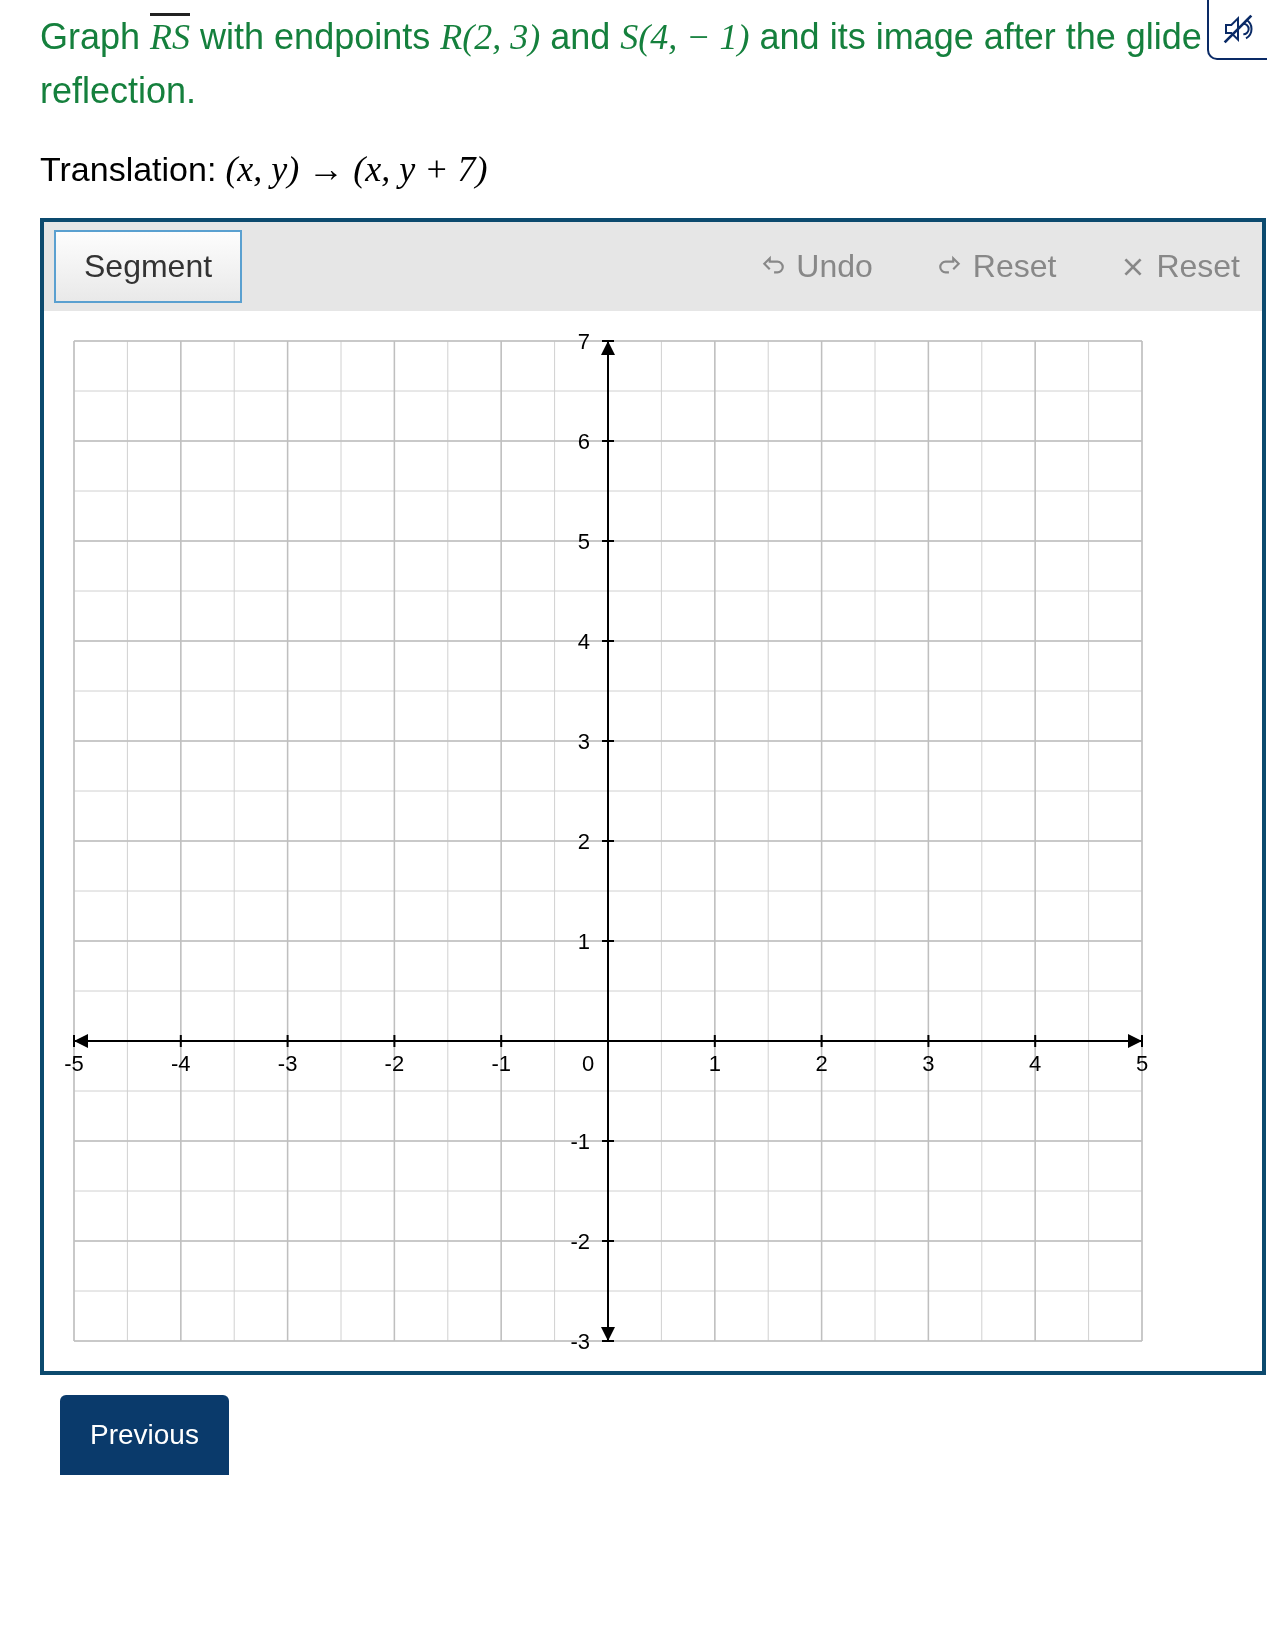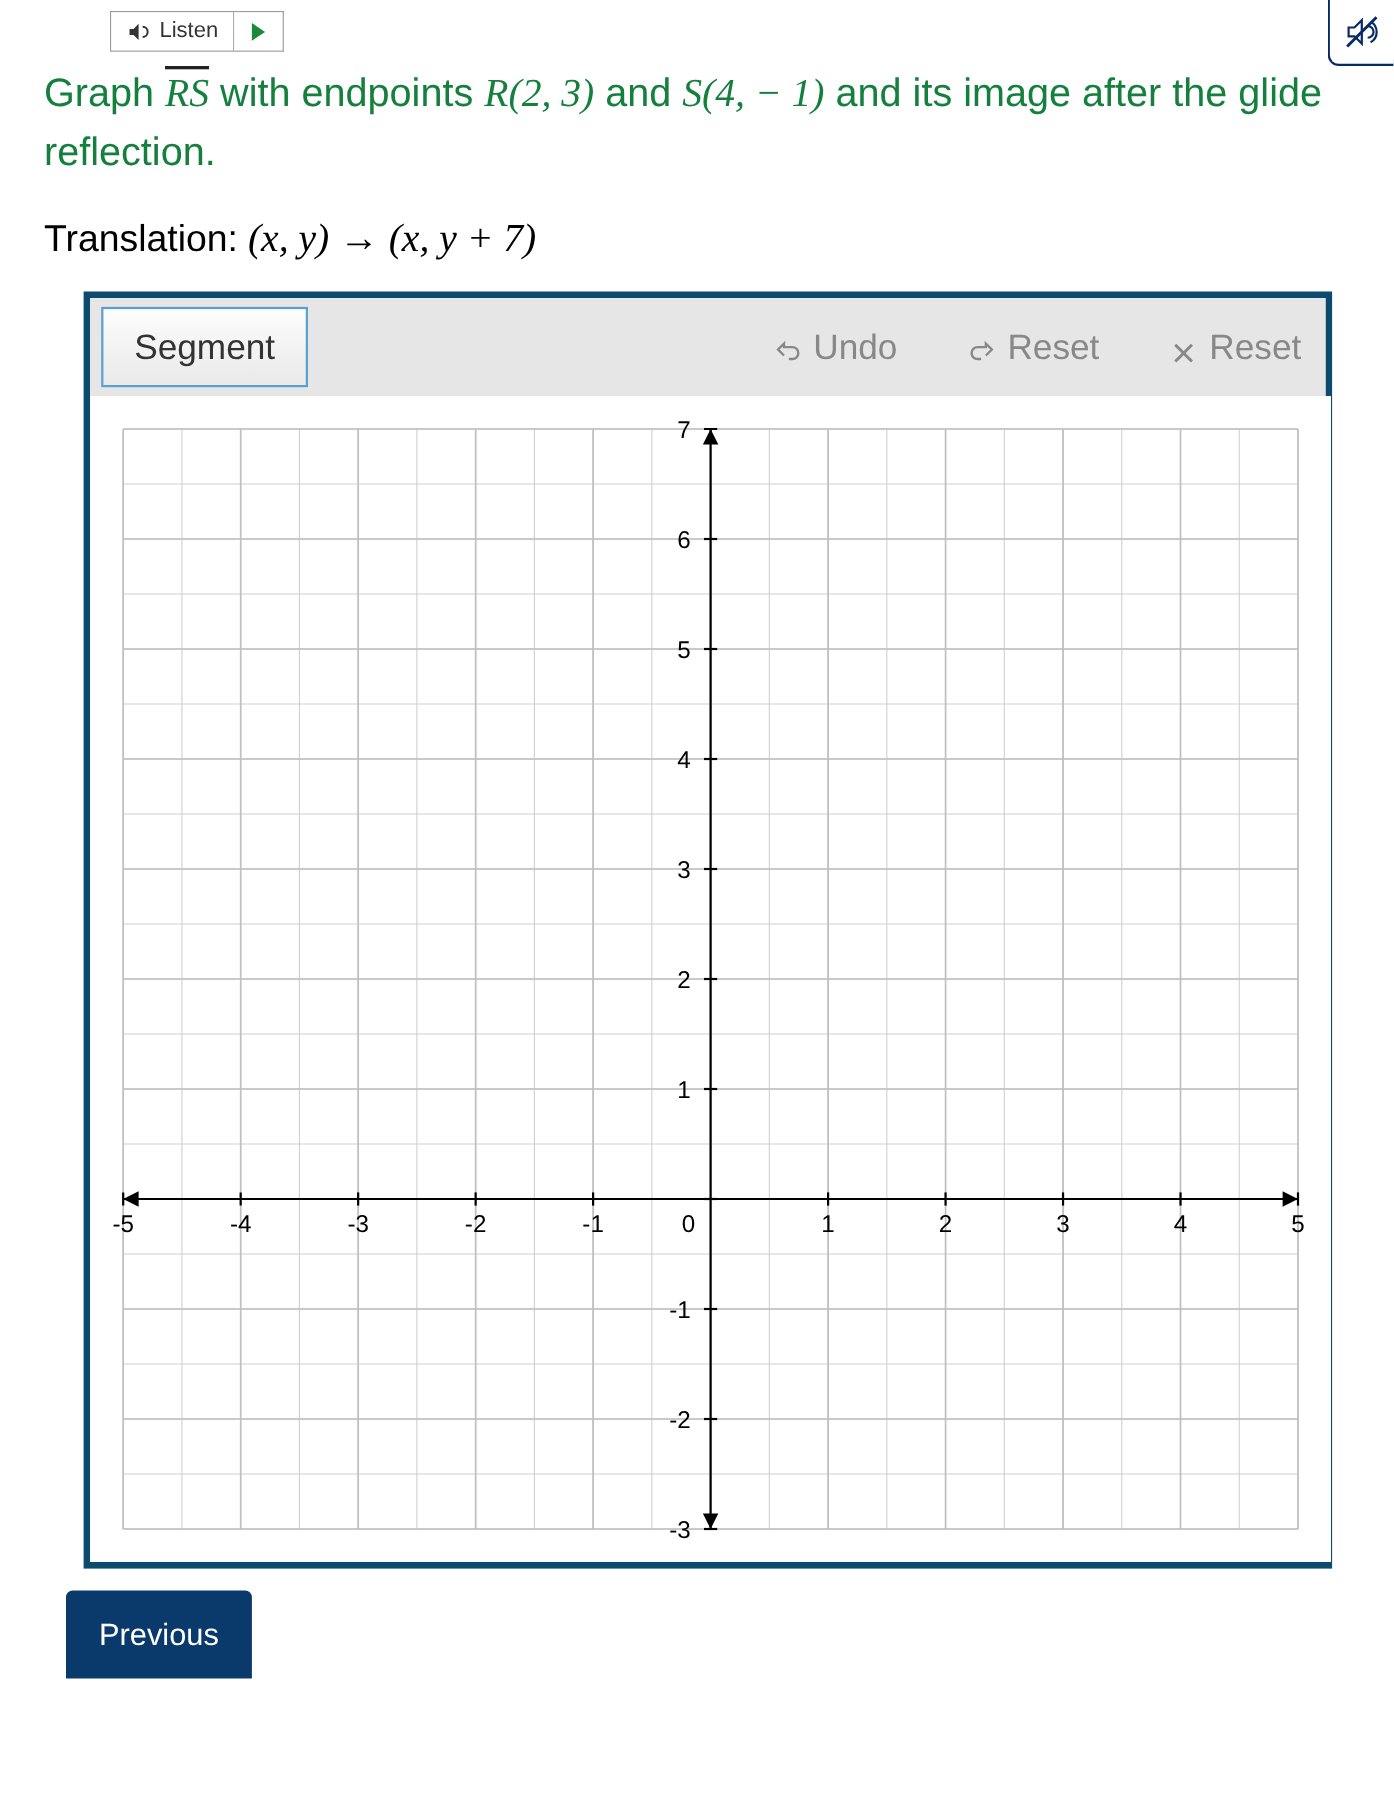--- a/index.html
+++ b/index.html
@@ -35,20 +35,6 @@
 <body>
 
 <div class="content">
-  <div class="top-buttons">
-    <button class="listen-btn">
-      <span class="spk-icon">
-        <svg viewBox="0 0 24 24">
-            <path d="M3 9v6h4l5 5V4L7 9H3z" fill="#333"></path>
-            <path d="M16 7a5 5 0 010 10" stroke="#333" stroke-width="2" fill="none"></path>
-          </svg>
-      </span>
-      <span>Listen</span>
-    </button>
-    <button class="play-btn">
-      <span class="tri"></span>
-    </button>
-  </div>
 
   <div class="mute-box">
     <svg viewBox="0 0 24 24">

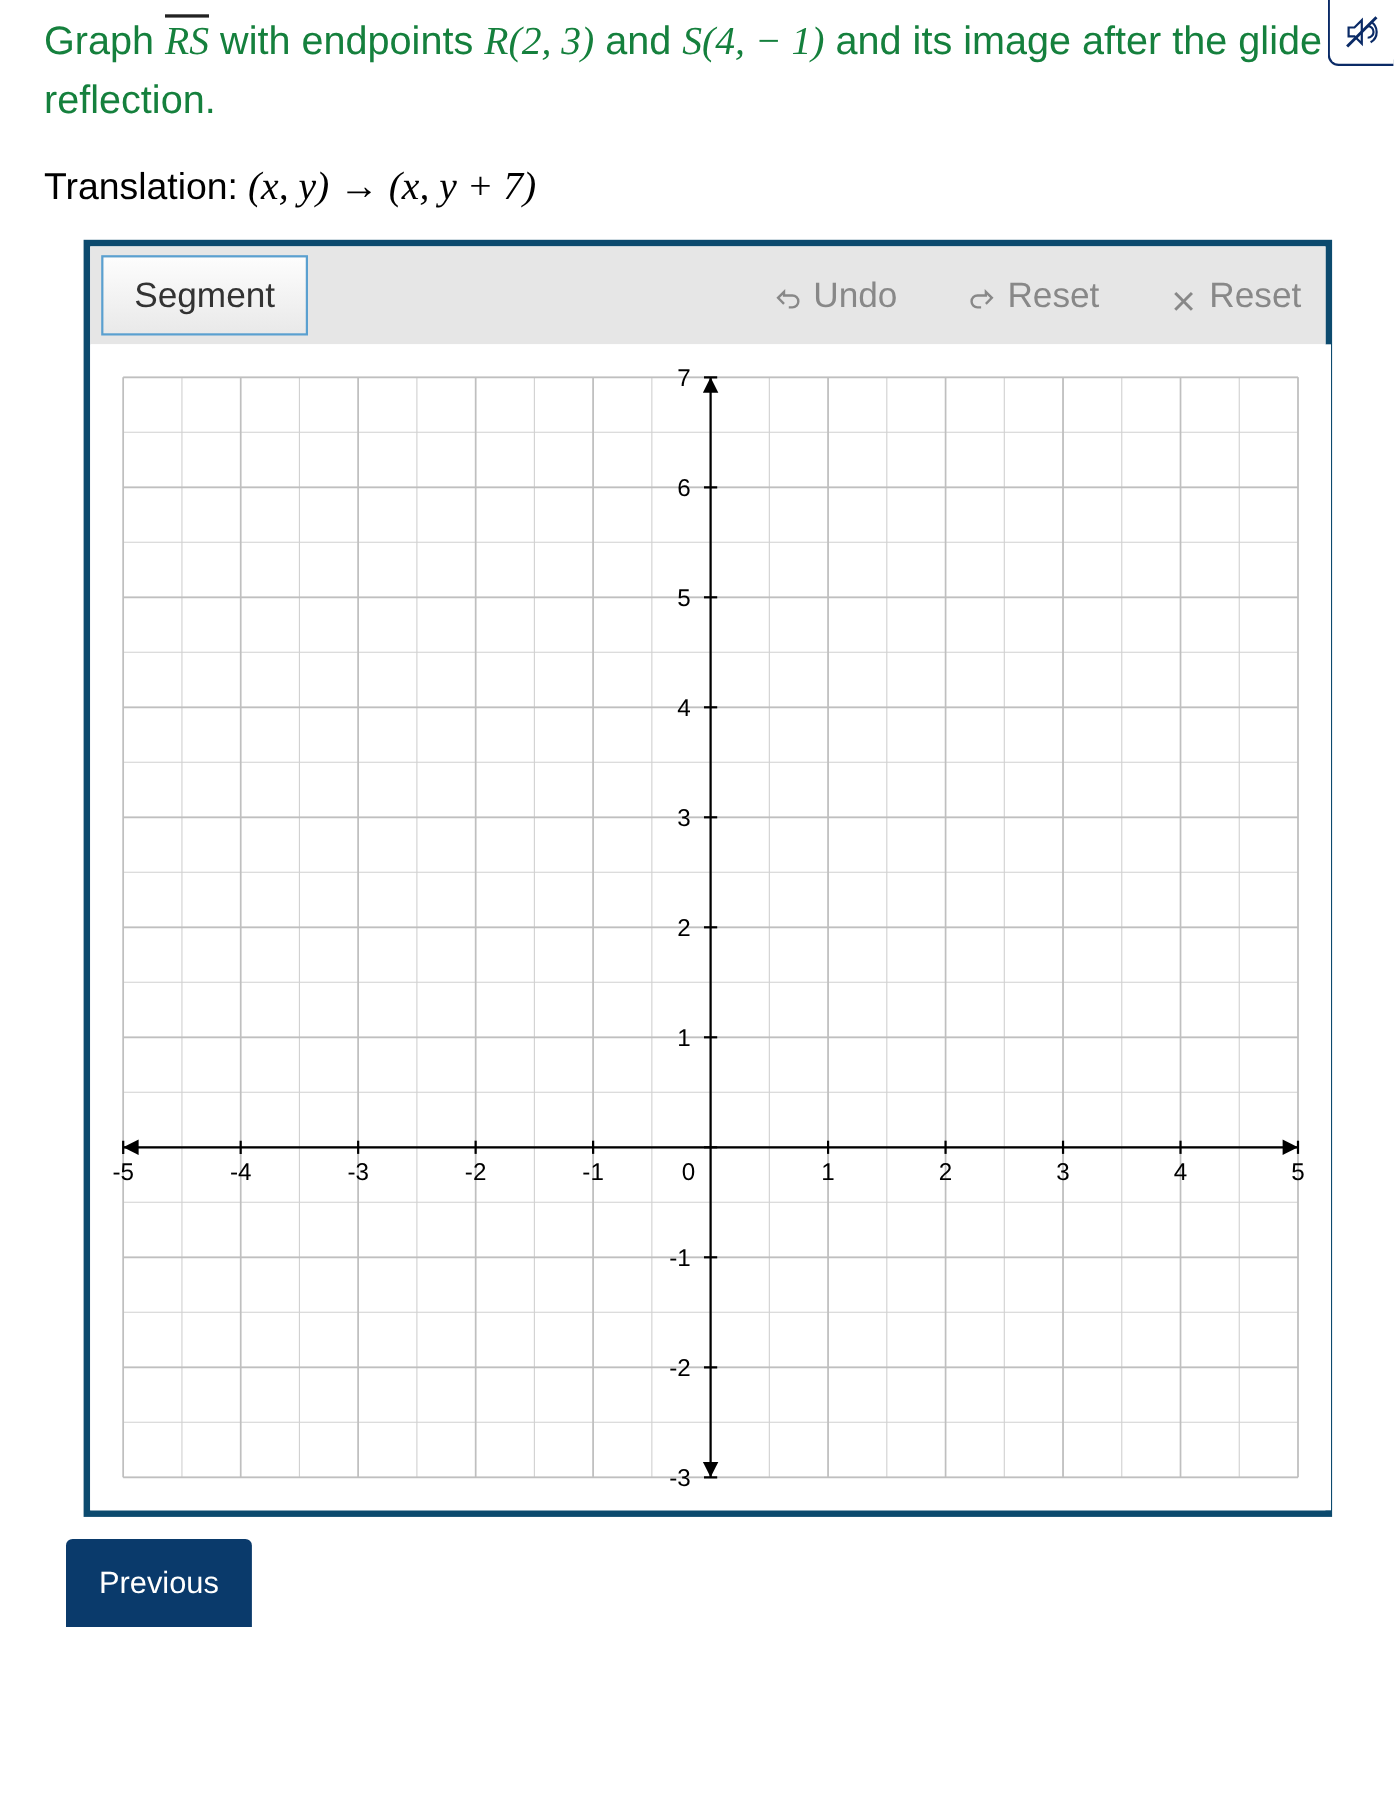--- a/index.html
+++ b/index.html
@@ -22,7 +22,7 @@
 .refl-line { font-size: 34px; margin-bottom: 20px; }
 .refl-line b { font-weight: bold; }
 .refl-line .math { font-style: italic; font-family:'Times New Roman',serif; }
-.tool-panel { border: 6px solid #0c4a6e; background:#fff; width: 1135px; margin-left: 36px; }
+.tool-panel { border: 4px solid #0c4a6e; background:#fff; width: 1226px; }
 .toolbar { background: #e6e6e6; display:flex; align-items:center; padding: 8px 10px; gap: 40px; }
 .segment-btn { background: linear-gradient(#fdfdfd,#e9e9e9); border: 2px solid #5aa0d0; padding: 16px 28px; font-size: 32px; color:#333; cursor:pointer; }
 .toolbar-spacer { flex:1; }

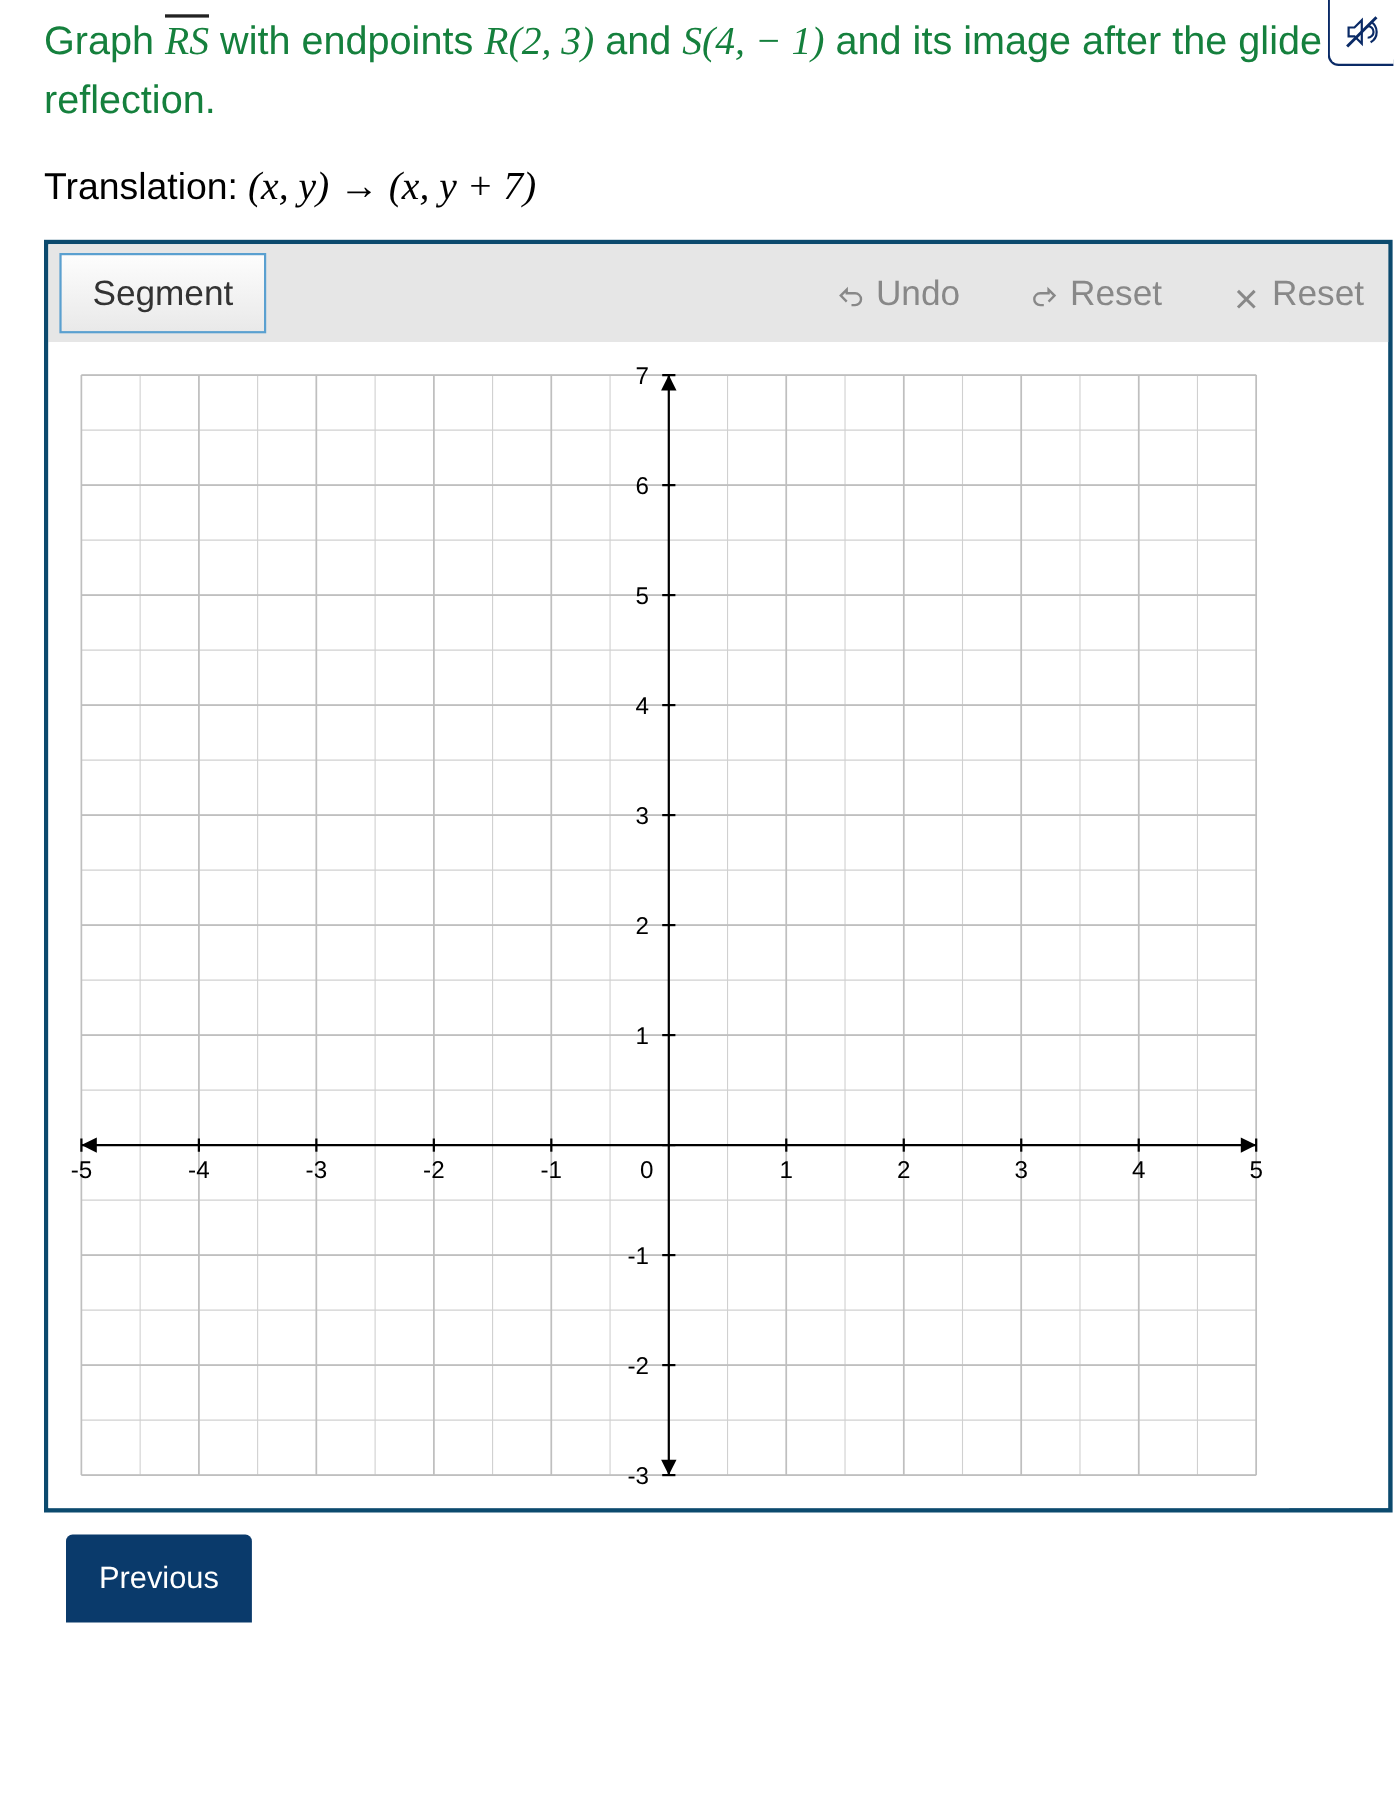--- a/index.html
+++ b/index.html
@@ -26,7 +26,7 @@
 .toolbar { background: #e6e6e6; display:flex; align-items:center; padding: 8px 10px; gap: 40px; }
 .segment-btn { background: linear-gradient(#fdfdfd,#e9e9e9); border: 2px solid #5aa0d0; padding: 16px 28px; font-size: 32px; color:#333; cursor:pointer; }
 .toolbar-spacer { flex:1; }
-.tbtn { display:flex; align-items:flex-end; gap:10px; font-size: 32px; color:#888; cursor:pointer; background:none; border:none; padding: 8px 12px; }
+.tbtn { display:flex; align-items:center; gap:10px; font-size: 32px; color:#888; cursor:pointer; background:none; border:none; padding: 8px 12px; }
 .tbtn svg { width: 26px; height: 26px; }
 .graph-area { position:relative; width: 1128px; height: 1060px; background:#fff; }
 .prev-btn { background:#0a3a6b; color:#fff; font-size:28px; padding: 24px 30px; border:none; border-radius: 6px 6px 0 0; margin: 20px 0 0 20px; cursor:pointer; }

